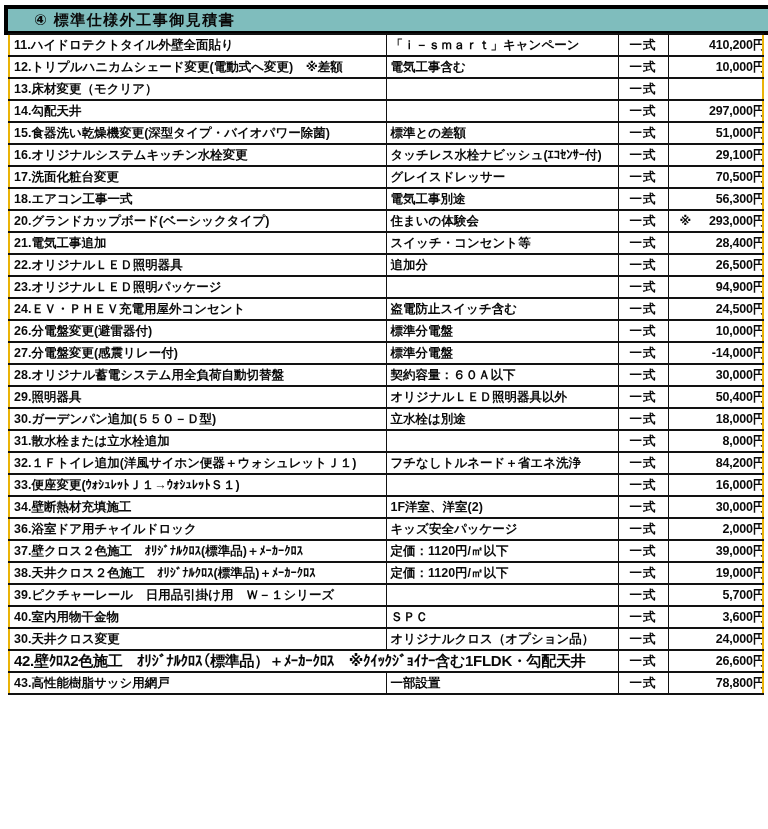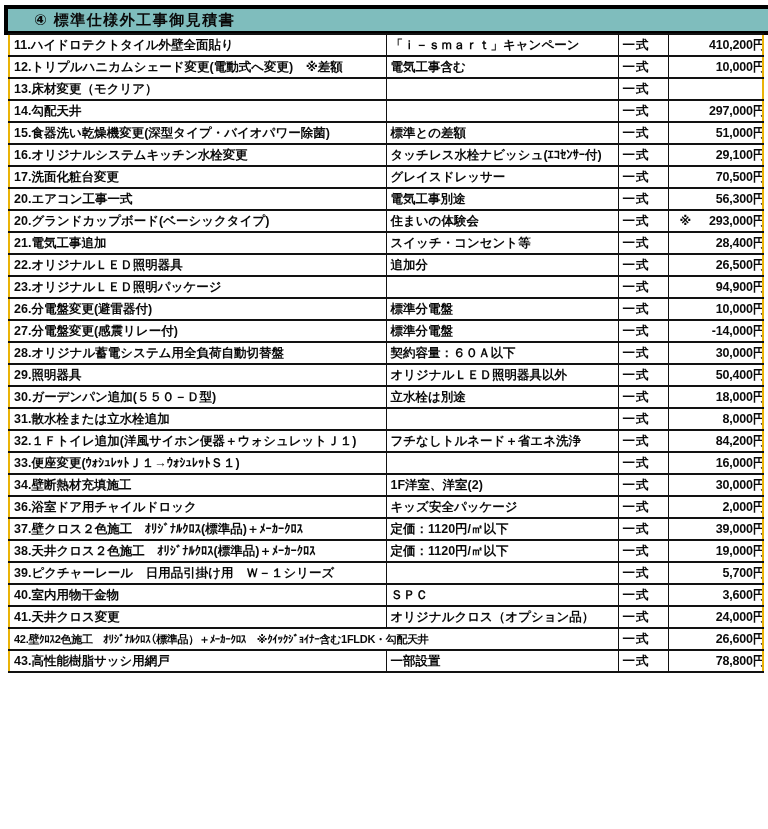--- a/index.html
+++ b/index.html
@@ -57,7 +57,7 @@
   }
   td.c-item  { padding-left: 6px; }
   td.c-note  { padding-left: 6px; }
-  td.c-unit  { padding: 0 2px; letter-spacing: 1px; margin-left: 11px; }
+  td.c-unit  { text-align: center; padding: 0 2px; letter-spacing: 1px; margin-left: 11px; }
   td.c-price { padding: 0 3px 0 2px; }
   td.c-item.small { font-size: 11px; letter-spacing: -0.3px; }
   .price-wrap {

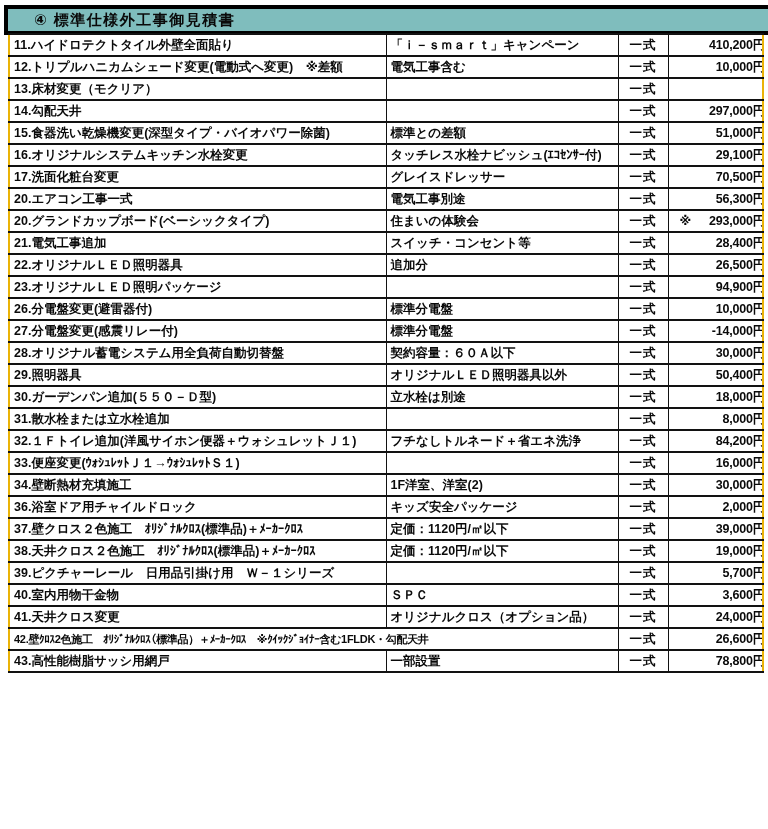--- a/index.html
+++ b/index.html
@@ -165,7 +165,7 @@
           </td>
         </tr>
         <tr>
-          <td class="c-item">20.エアコン工事一式</td>
+          <td class="c-item">18.エアコン工事一式</td>
           <td class="c-note">電気工事別途</td>
           <td class="c-unit">一式</td>
           <td class="c-price">

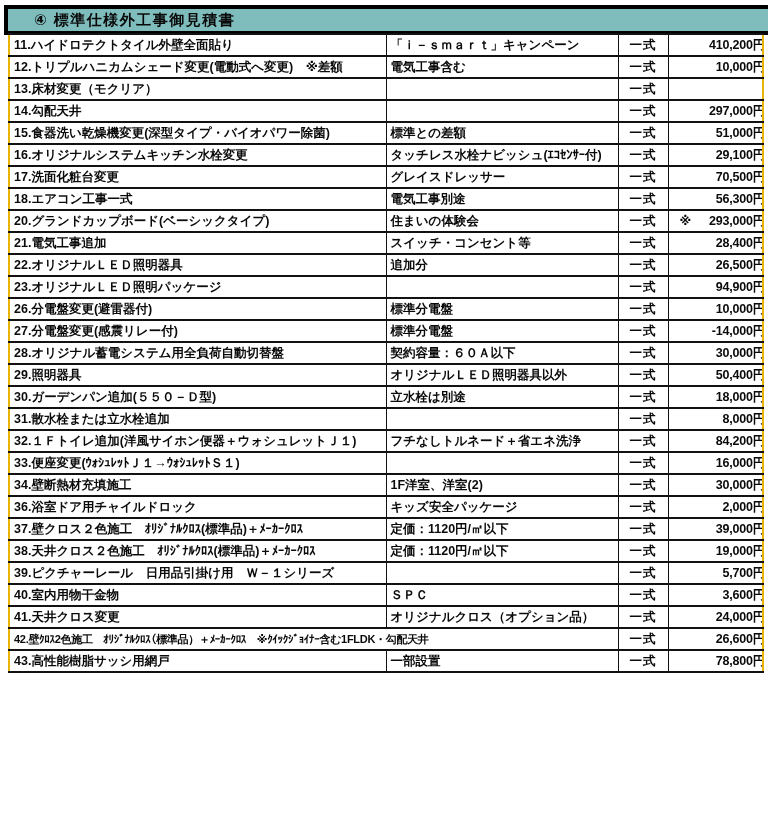--- a/index.html
+++ b/index.html
@@ -220,6 +220,17 @@
           </td>
         </tr>
         <tr>
+          <td class="c-item">24.ＥＶ・ＰＨＥＶ充電用屋外コンセント</td>
+          <td class="c-note">盗電防止スイッチ含む</td>
+          <td class="c-unit">一式</td>
+          <td class="c-price">
+            <span class="price-wrap">
+              <span class="price-mark"></span>
+              <span class="price-amount">24,500円</span>
+            </span>
+          </td>
+        </tr>
+        <tr>
           <td class="c-item">26.分電盤変更(避雷器付)</td>
           <td class="c-note">標準分電盤</td>
           <td class="c-unit">一式</td>

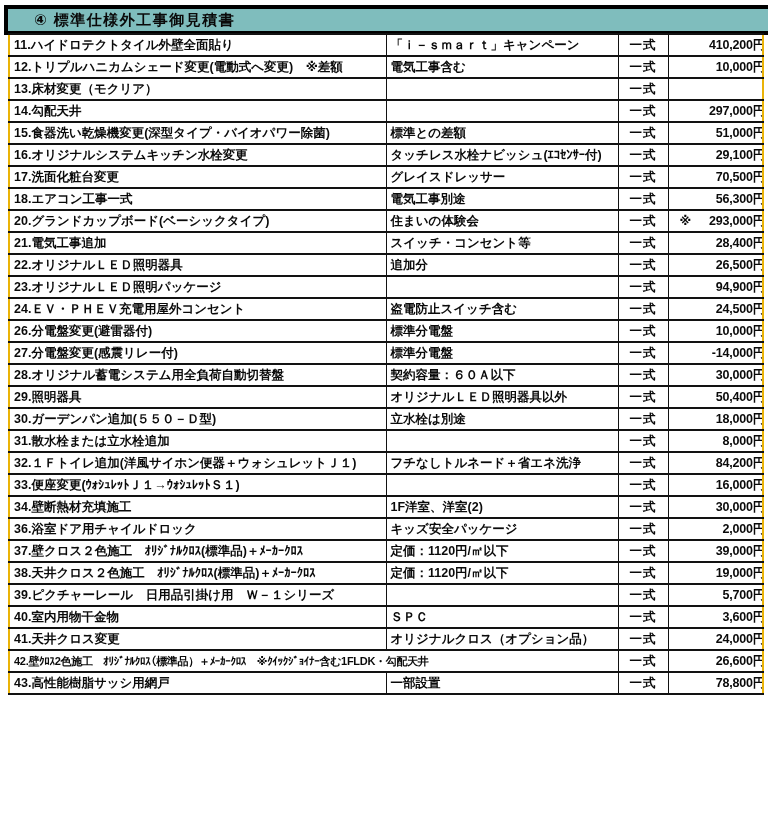--- a/index.html
+++ b/index.html
@@ -385,7 +385,7 @@
           </td>
         </tr>
         <tr>
-          <td class="c-item">41.天井クロス変更</td>
+          <td class="c-item">30.天井クロス変更</td>
           <td class="c-note">オリジナルクロス（オプション品）</td>
           <td class="c-unit">一式</td>
           <td class="c-price">

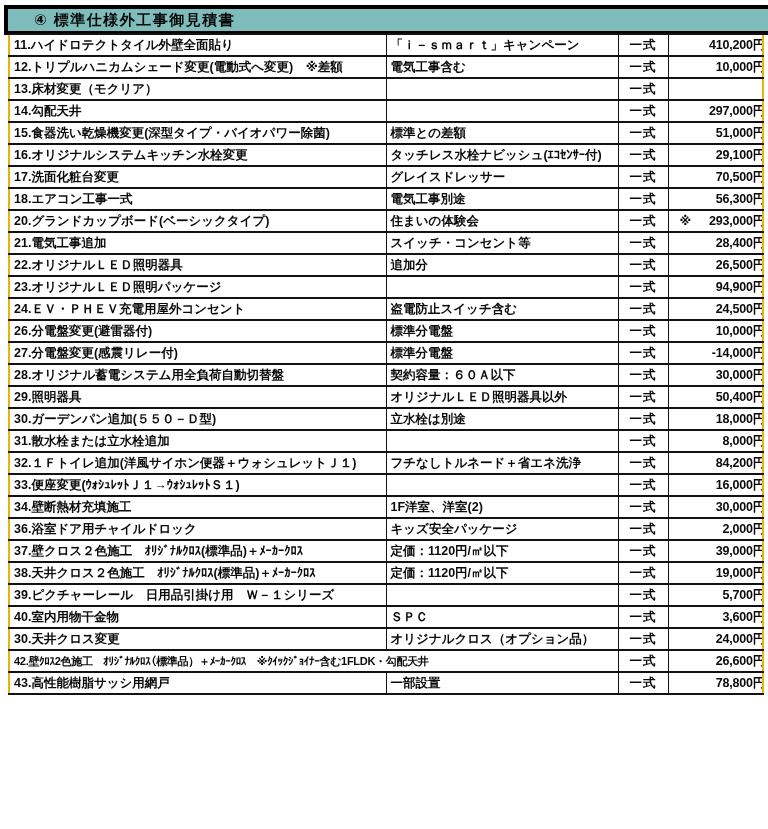--- a/index.html
+++ b/index.html
@@ -59,7 +59,7 @@
   td.c-note  { padding-left: 6px; }
   td.c-unit  { text-align: center; padding: 0 2px; letter-spacing: 1px; margin-left: 11px; }
   td.c-price { padding: 0 3px 0 2px; }
-  td.c-item.small { font-size: 11px; letter-spacing: -0.3px; }
+  td.c-item.small { font-size: 15px; letter-spacing: -0.3px; }
   .price-wrap {
     display: flex;
     justify-content: space-between;

